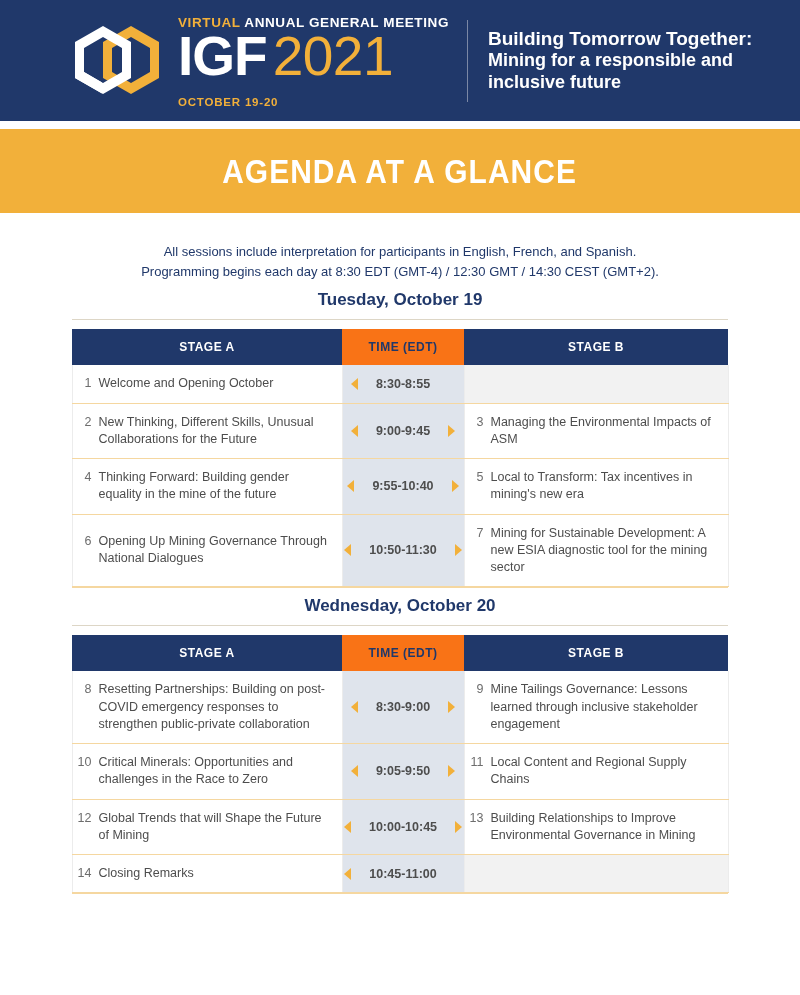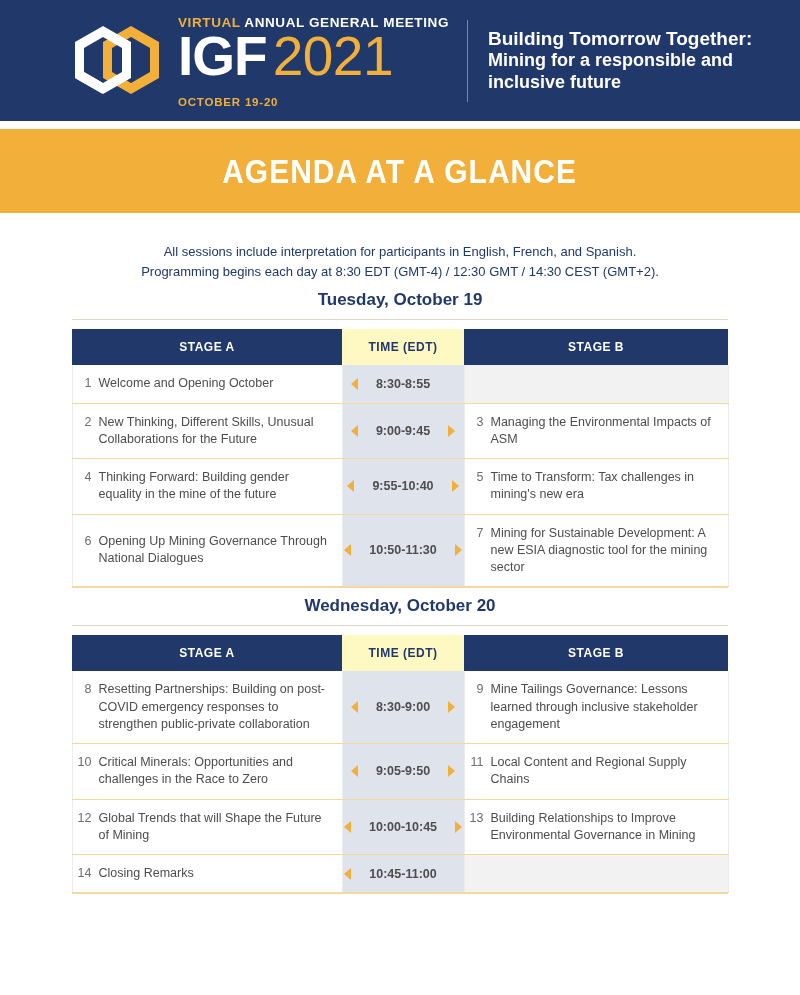--- a/index.html
+++ b/index.html
@@ -167,7 +167,7 @@
     vertical-align: middle;
   }
   .agenda-table th.time-head {
-    background: #fef9c3;
+    background: #f97316;
     color: #20386a;
   }
 

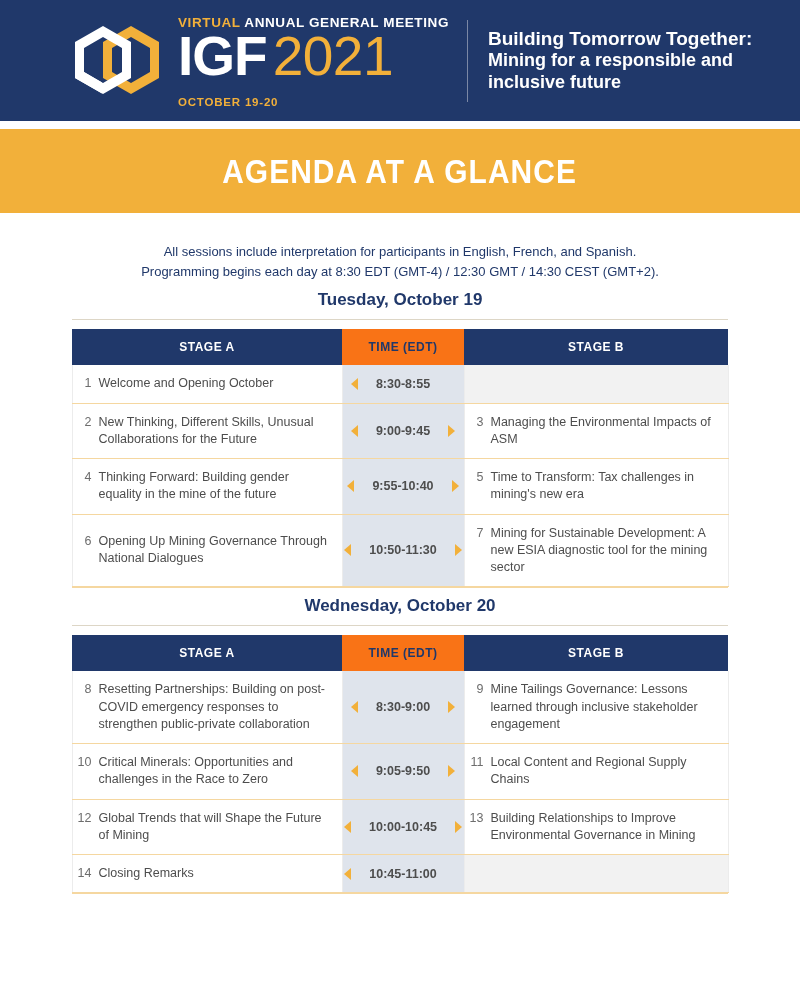--- a/index.html
+++ b/index.html
@@ -376,7 +376,7 @@
             <td class="cell-stage">
               <div class="cell-inner">
                 <span class="sess-num">5</span>
-                <span class="sess-title">Time to Transform: Tax challenges in mining's new era</span>
+                <span class="sess-title">Local to Transform: Tax incentives in mining's new era</span>
               </div>
             </td>
           </tr>

